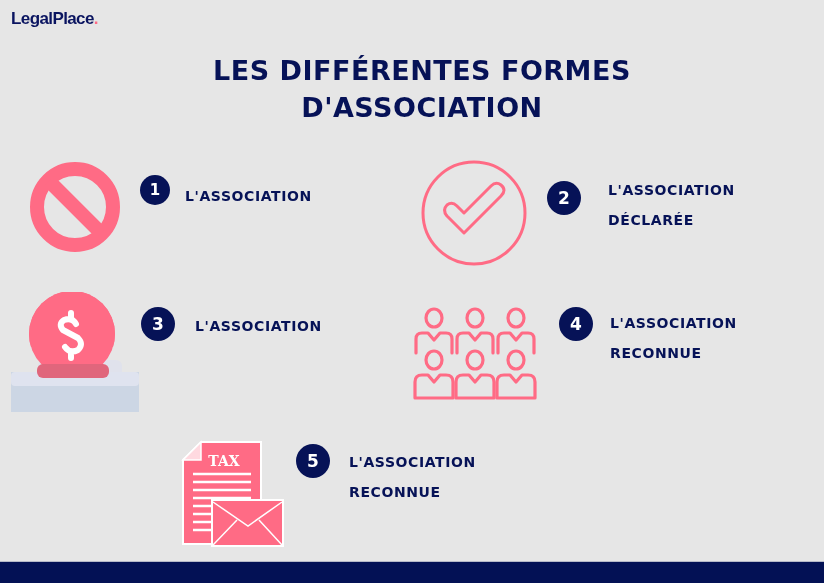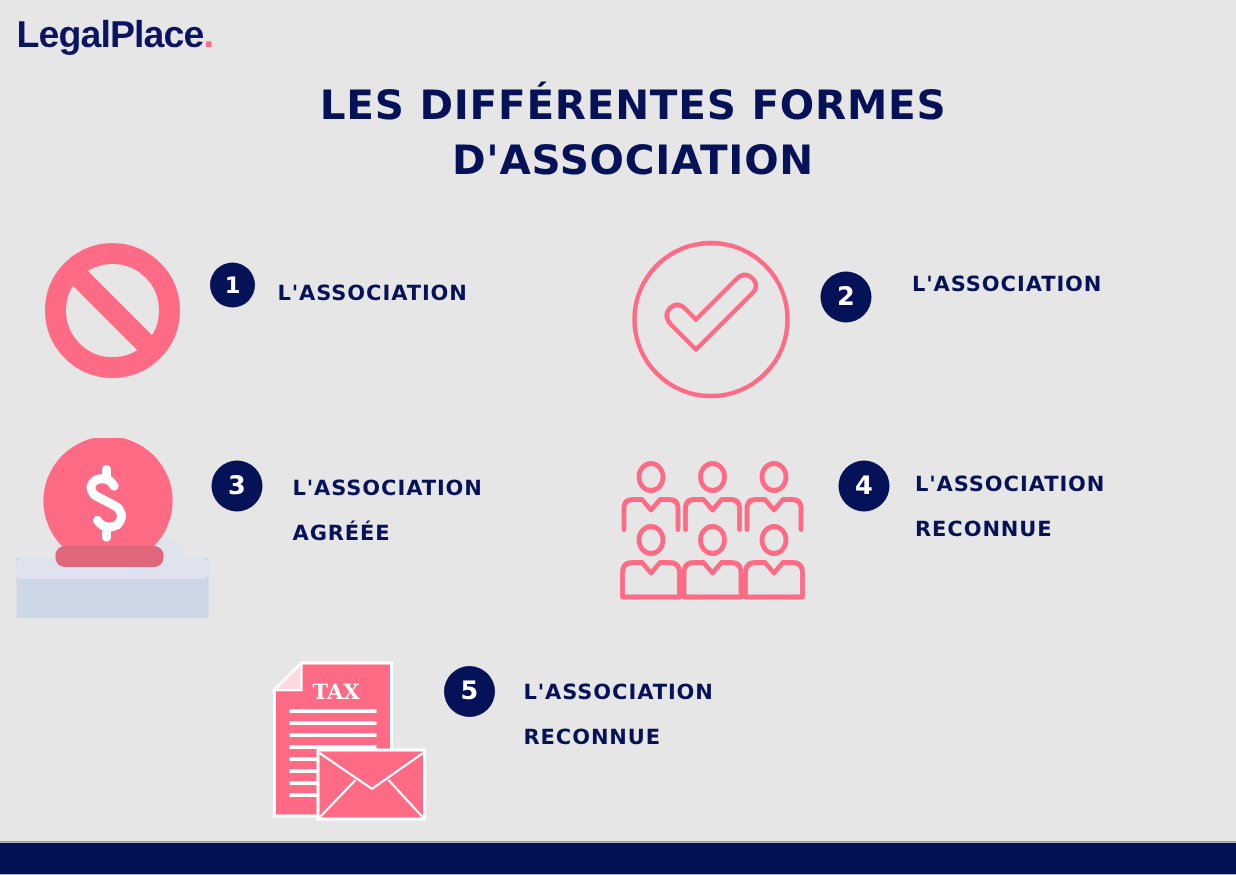--- a/index.html
+++ b/index.html
@@ -13,7 +13,7 @@
   .logo {
     position: absolute; left: 11px; top: 9px;
     font-family: "Liberation Sans", sans-serif;
-    font-weight: 700; font-size: 25px; letter-spacing: -0.6px;
+    font-weight: 700; font-size: 17px; letter-spacing: -0.6px;
     color: #0a1460;
   }
   .logo .dot { color: #ff6b85; }

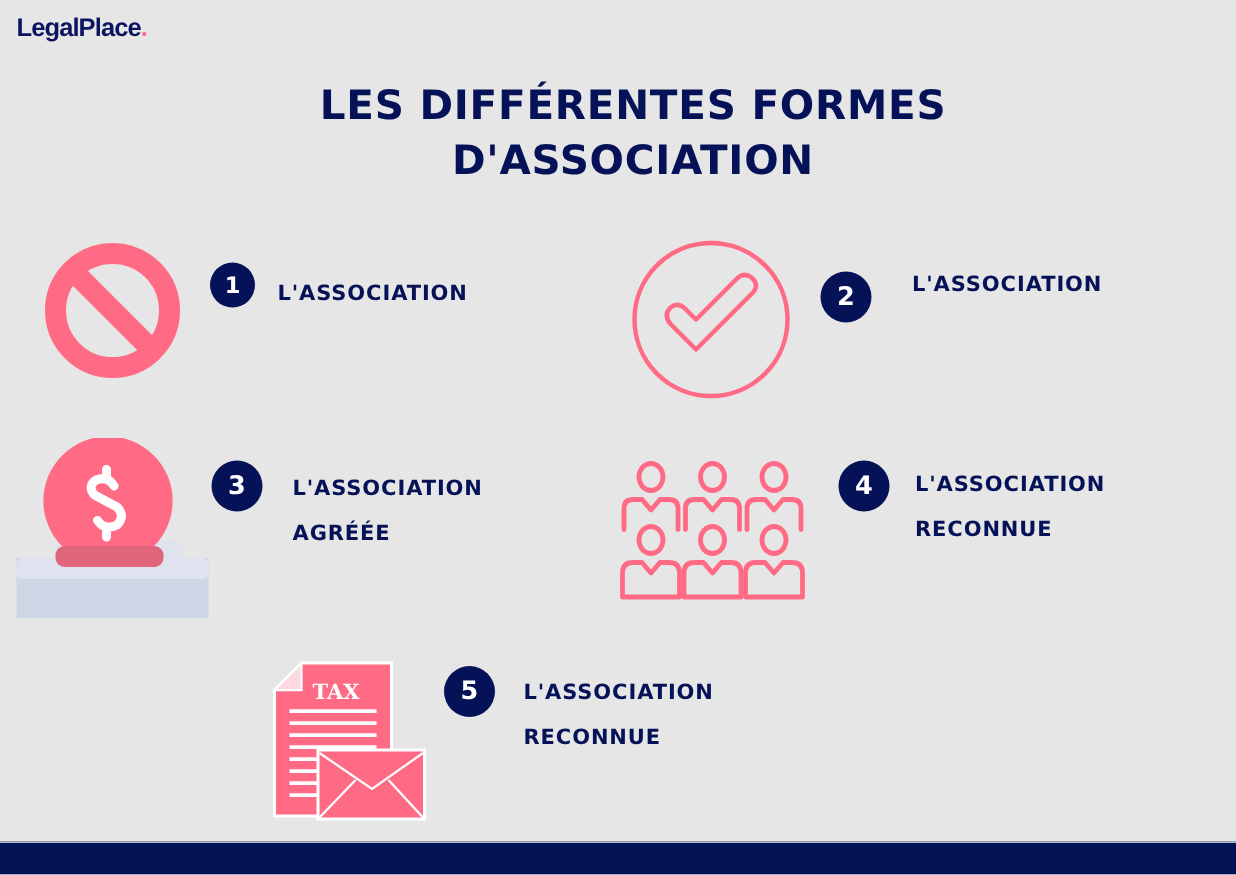--- a/index.html
+++ b/index.html
@@ -71,6 +71,7 @@
   <div class="badge" style="left:547px;top:181px">2</div>
   <div class="label" style="left:608px;top:175px">
     <div>L'ASSOCIATION</div>
+    <div>DÉCLARÉE</div>
   </div>
 </div>
 

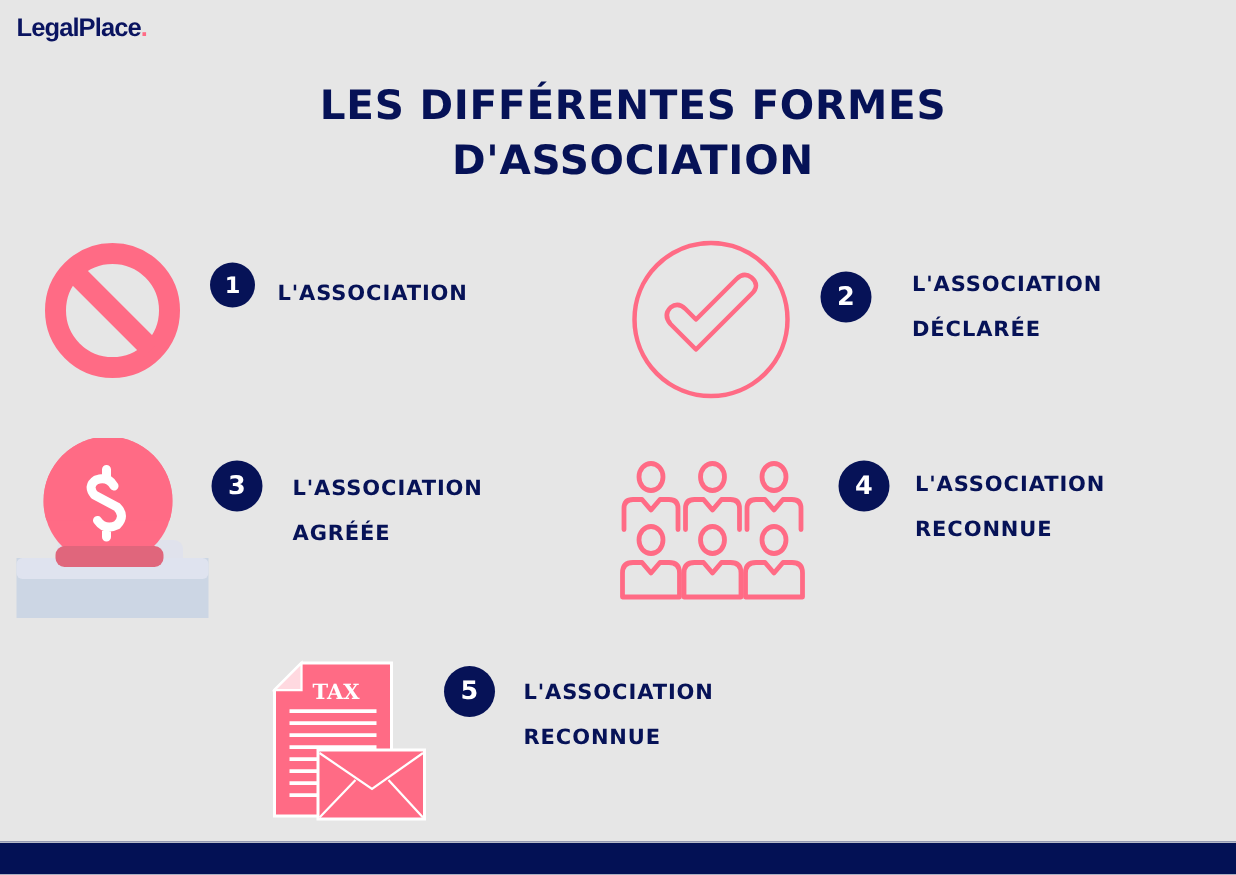--- a/index.html
+++ b/index.html
@@ -88,7 +88,6 @@
   <div class="badge" style="left:141px;top:307px">3</div>
   <div class="label" style="left:195px;top:311px">
     <div>L'ASSOCIATION</div>
-    <div>AGRÉÉE</div>
   </div>
 </div>
 

